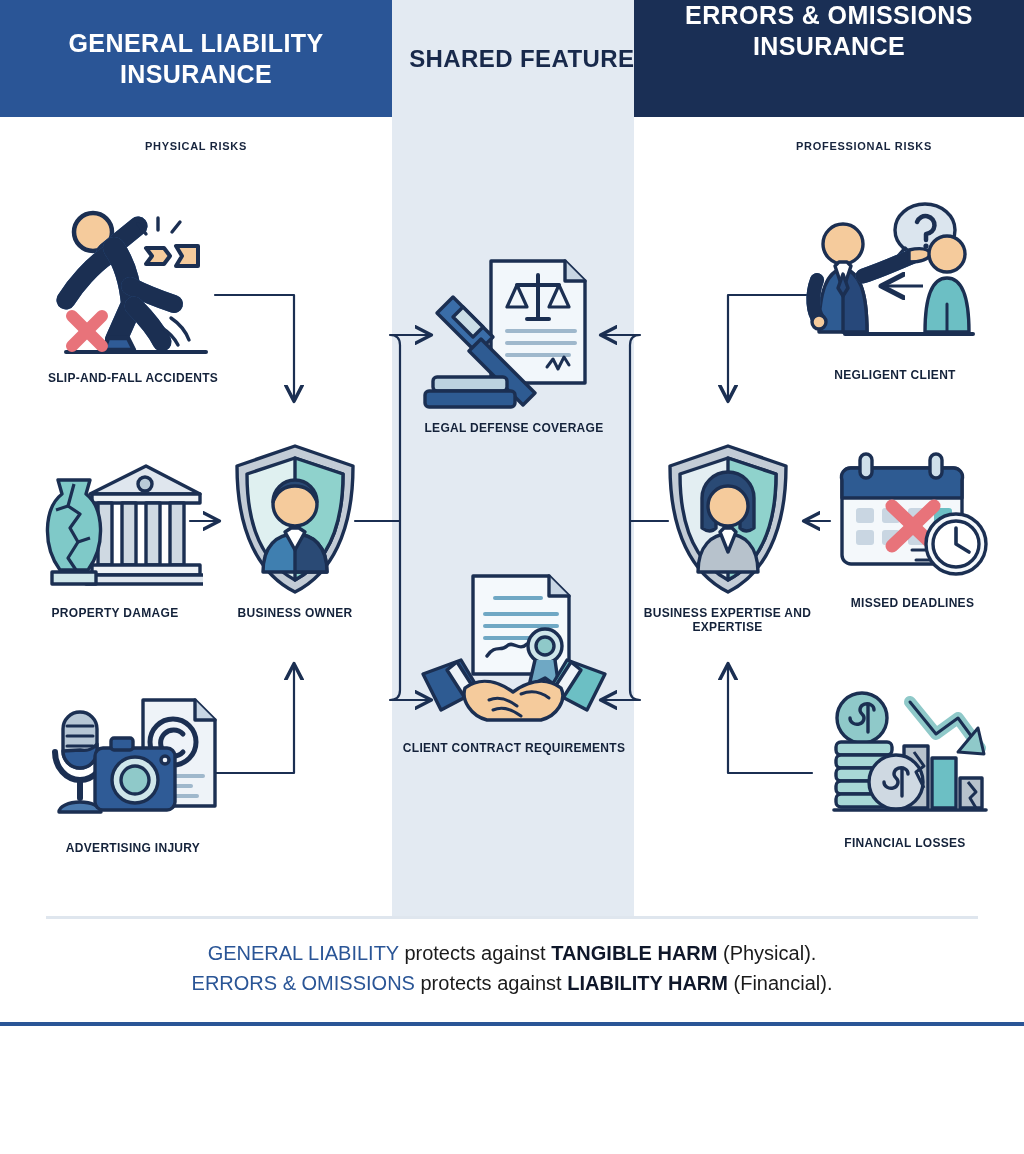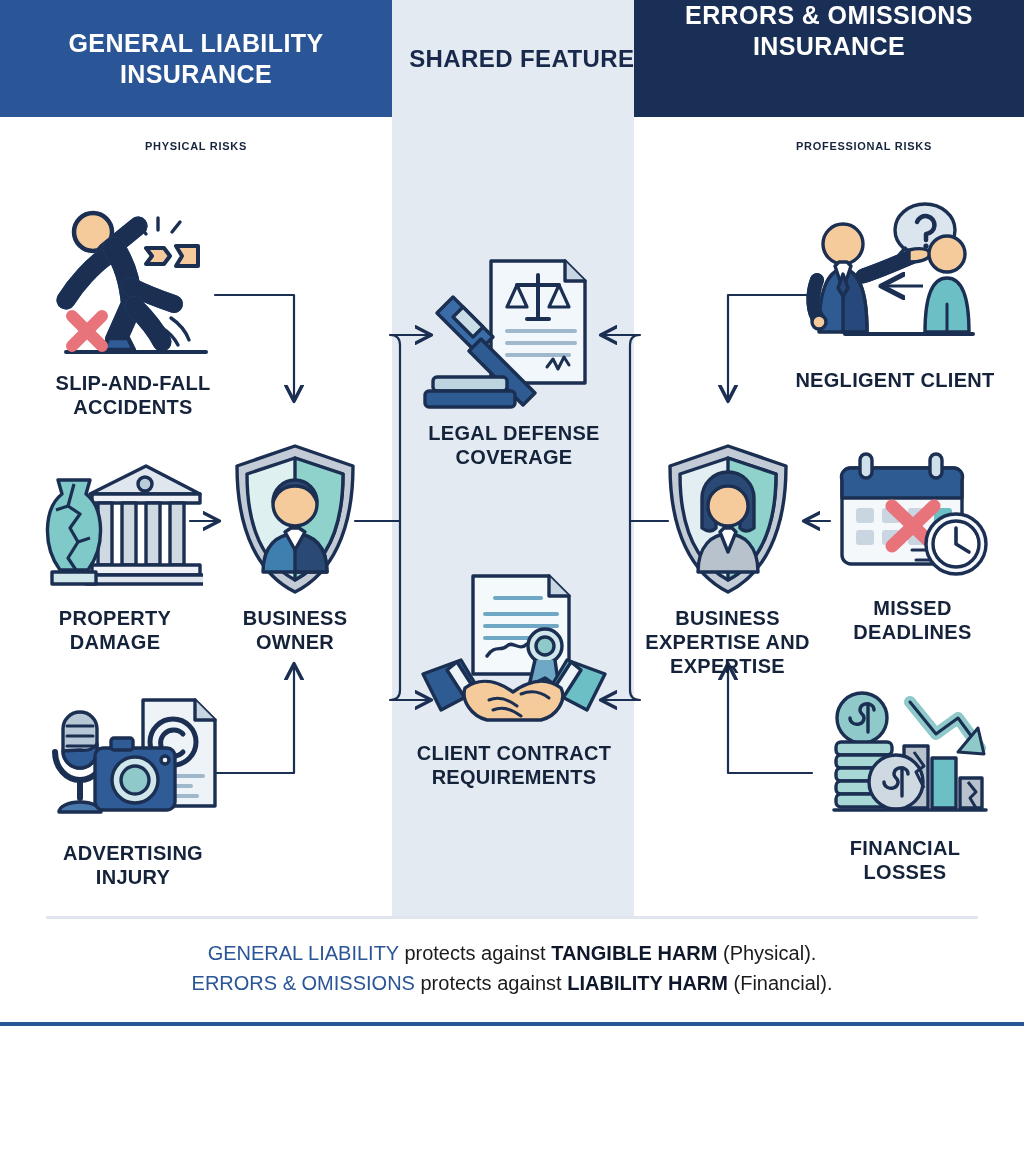--- a/index.html
+++ b/index.html
@@ -47,7 +47,7 @@
   
   .node { position: absolute; text-align: center; }
   .node .label {
-    font-size: 20px; font-weight: bold; color: #14223a;
+    font-size: 12px; font-weight: bold; color: #14223a;
     line-height: 1.2; letter-spacing: .3px; margin-top: 6px;
   }
   .icon-wrap { display: flex; align-items: flex-end; justify-content: center; }

